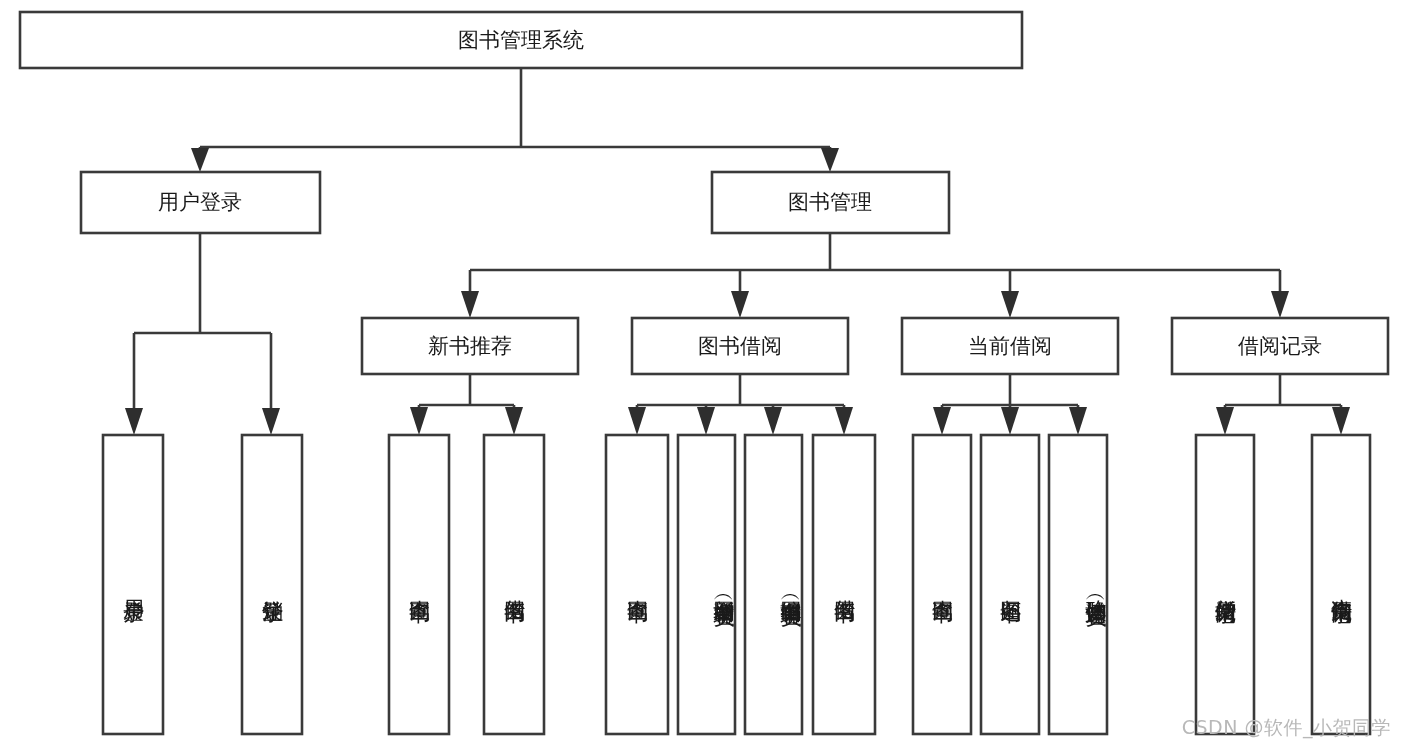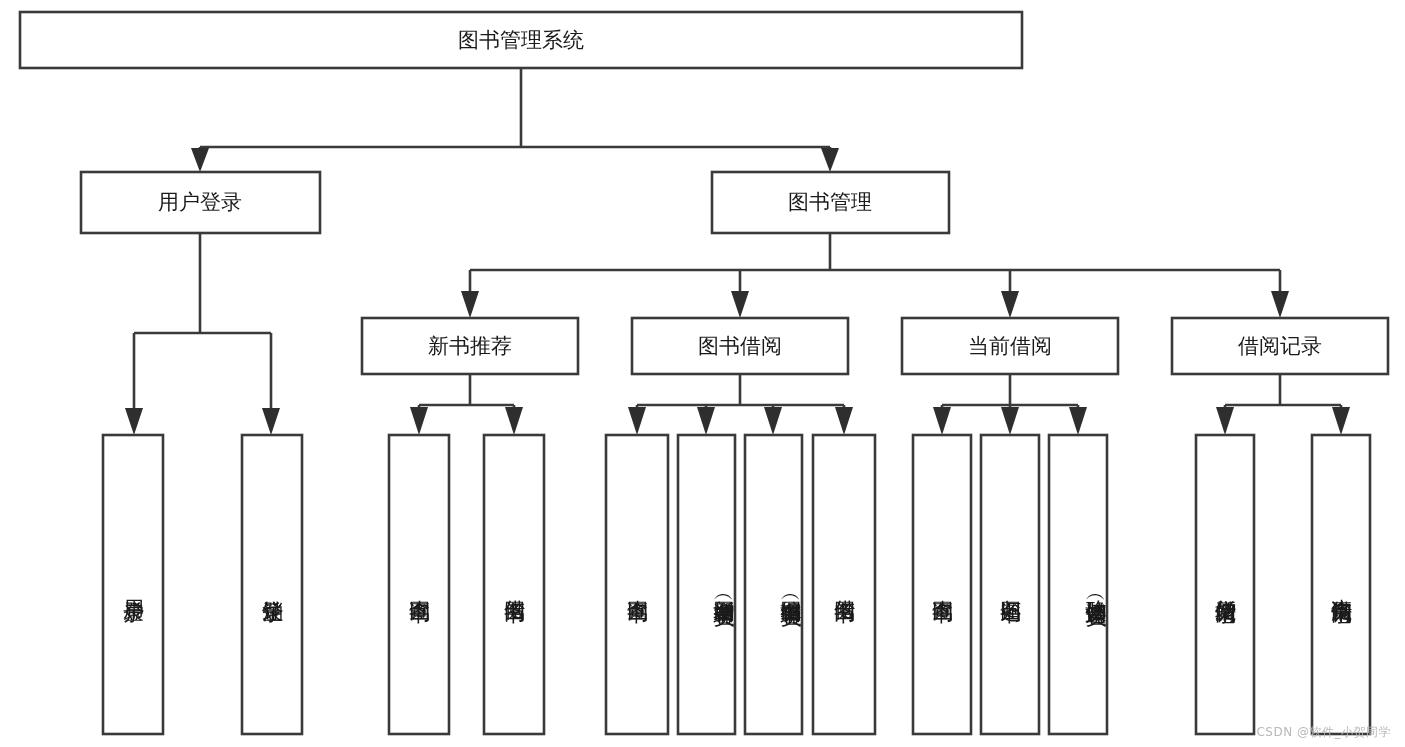--- a/index.html
+++ b/index.html
@@ -69,7 +69,7 @@
     right: 14px;
     bottom: 6px;
     font-family: "DejaVu Sans", "Liberation Sans", sans-serif;
-    font-size: 12px;
+    font-size: 19px;
     color: #b8b8b8;
     letter-spacing: 0.5px;
     user-select: none;

